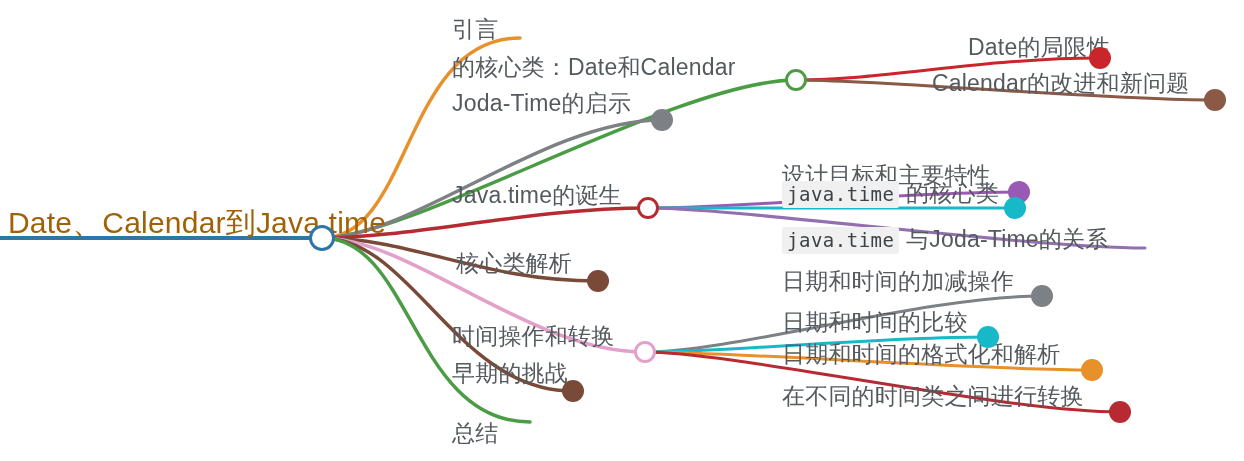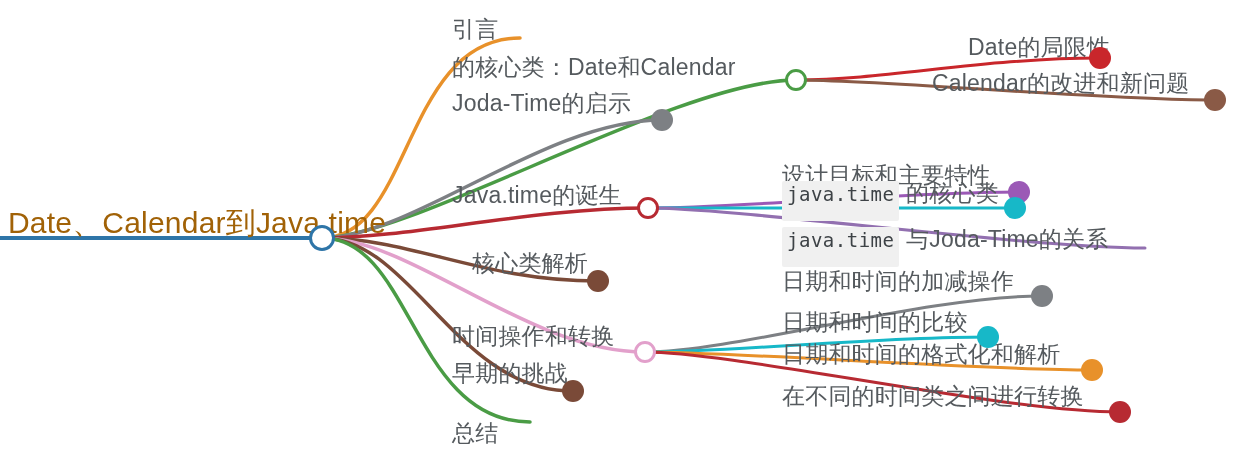--- a/index.html
+++ b/index.html
@@ -42,7 +42,7 @@
     font-size: 19px;
     background: #f0f0f0;
     color: #3d4246;
-    padding: 2px 5px 16px 5px;
+    padding: 2px 5px 3px 5px;
     border-radius: 2px;
     letter-spacing: 0.5px;
   }

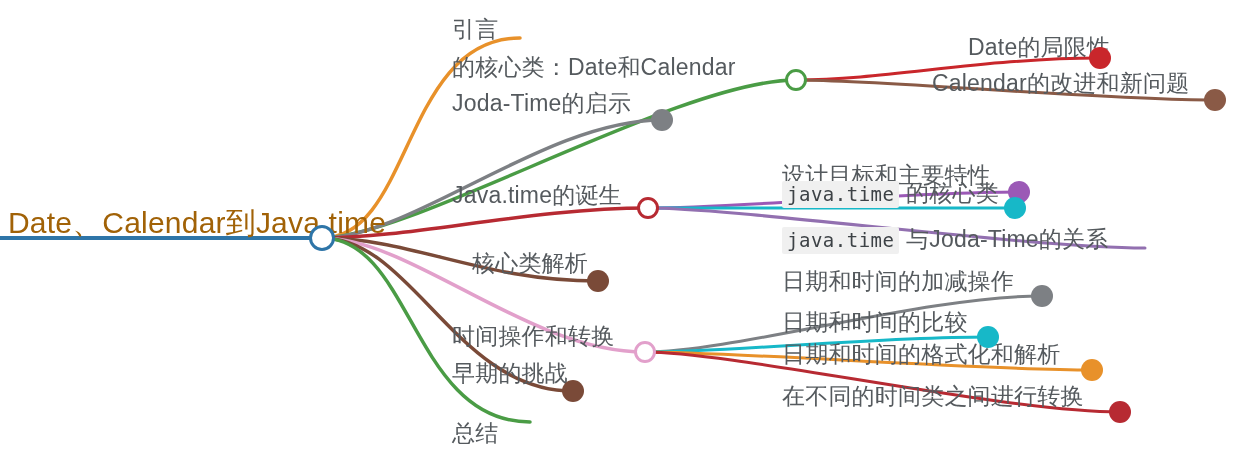--- a/index.html
+++ b/index.html
@@ -106,7 +106,7 @@
       <div class="node-label" style="left: 782px; top: 164px;">设计目标和主要特性</div>
       <div class="node-label" style="left: 782px; top: 182px;"><span class="code">java.time</span><span> 的核心类</span></div>
       <div class="node-label" style="left: 782px; top: 220px; margin-top: 8px;"><span class="code">java.time</span><span> 与Joda-Time的关系</span></div>
-      <div class="node-label" style="left: 472px; top: 252px; text-align: right;">核心类解析</div>
+      <div class="node-label" style="left: 456px; top: 252px; text-align: right;">核心类解析</div>
       <div class="node-label" style="left: 452px; top: 325px;">时间操作和转换</div>
       <div class="node-label" style="left: 782px; top: 270px;">日期和时间的加减操作</div>
       <div class="node-label" style="left: 782px; top: 311px;">日期和时间的比较</div>

